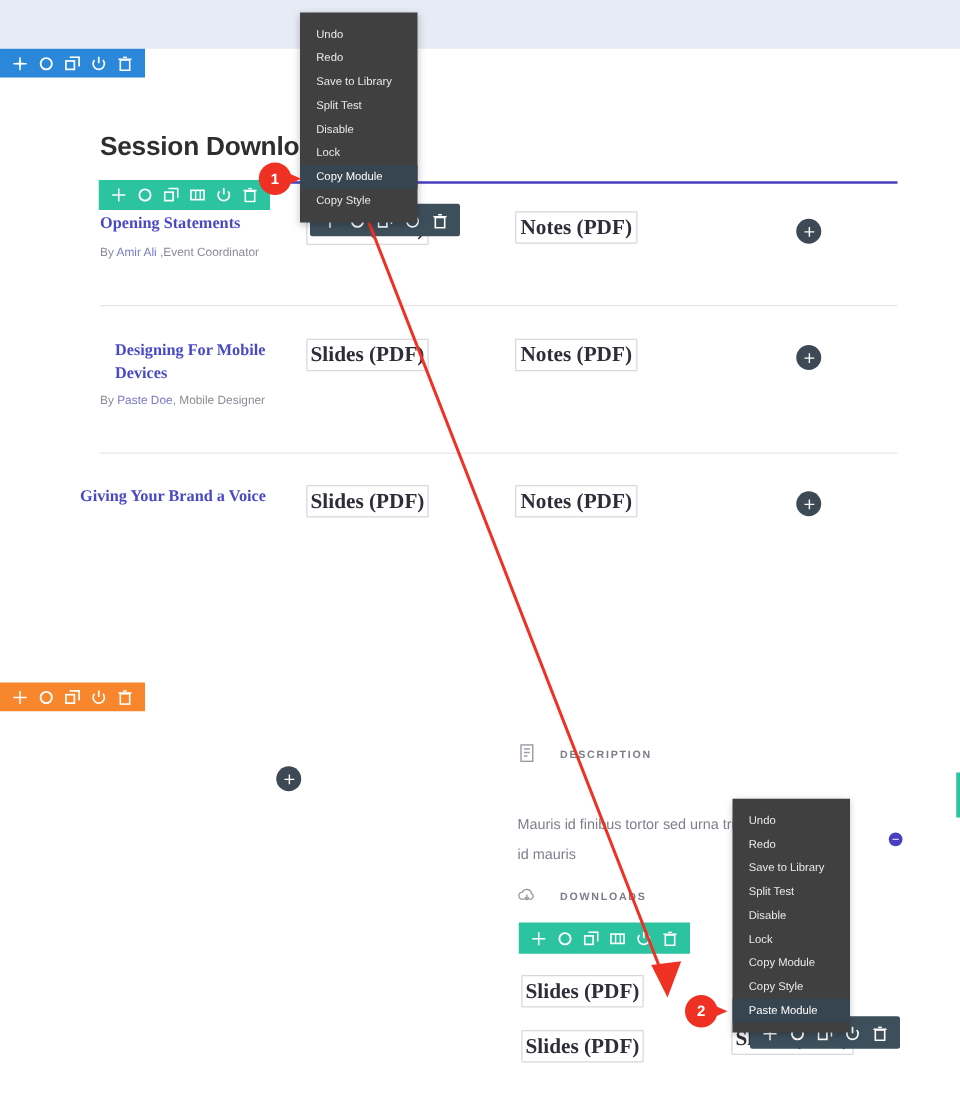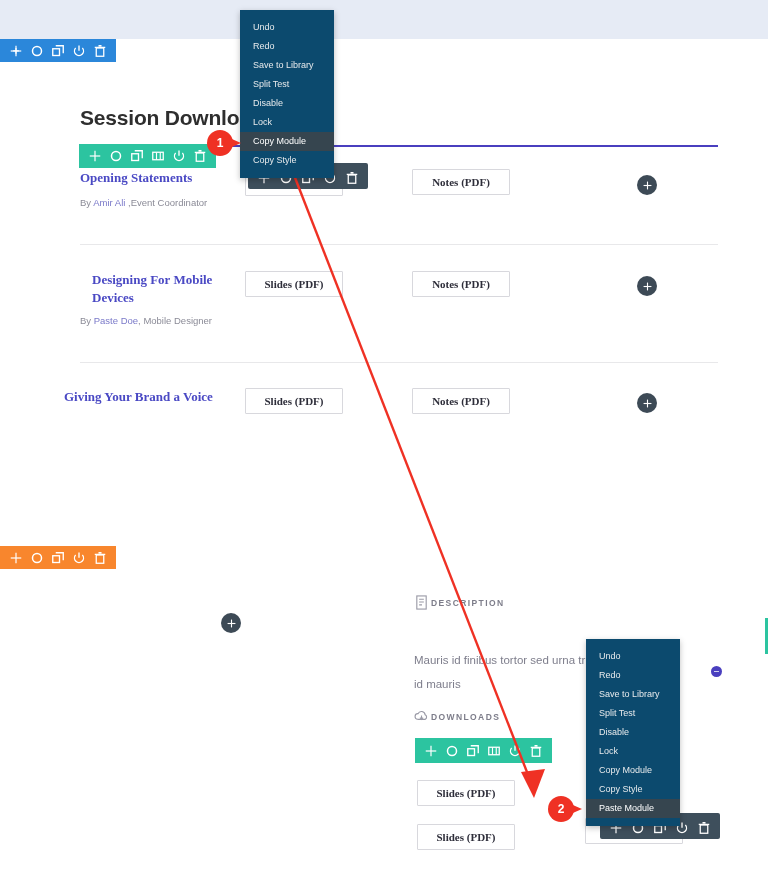--- a/index.html
+++ b/index.html
@@ -157,7 +157,7 @@
   
   .ctx {
     position: absolute;
-    background: #0c4a6e;
+    background: #404040;
     padding: 8px 0;
     width: 94px;
     box-shadow: 0 2px 6px rgba(0,0,0,0.25);

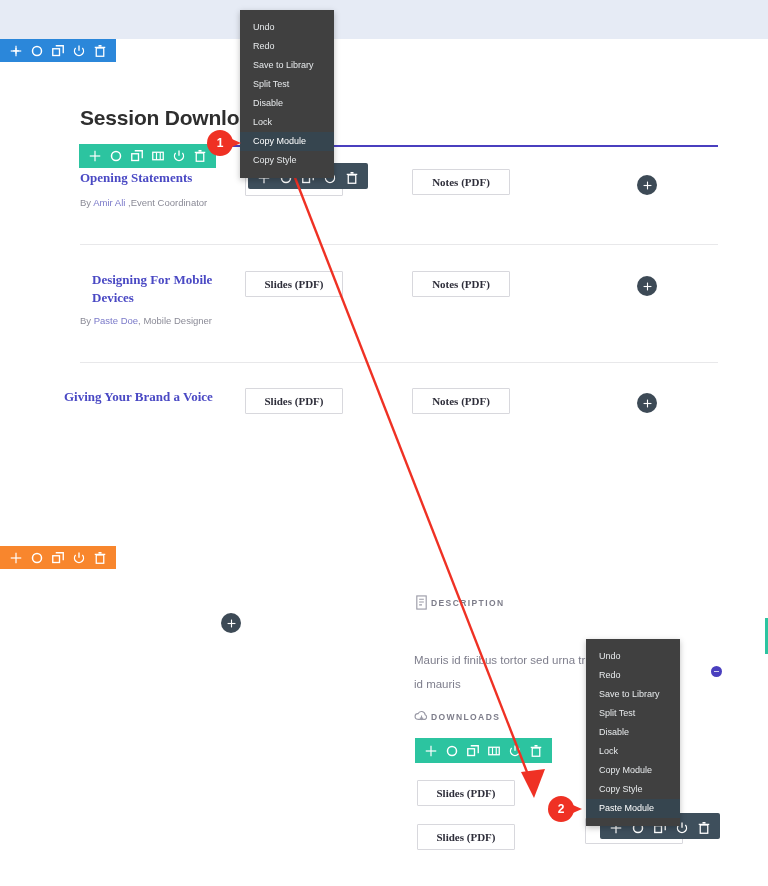--- a/index.html
+++ b/index.html
@@ -105,7 +105,7 @@
     background: #ffffff;
     font-family: "Liberation Serif", serif;
     font-weight: bold;
-    font-size: 11px;
+    font-size: 17px;
     color: #2e2e3a;
     border-radius: 1px;
   }

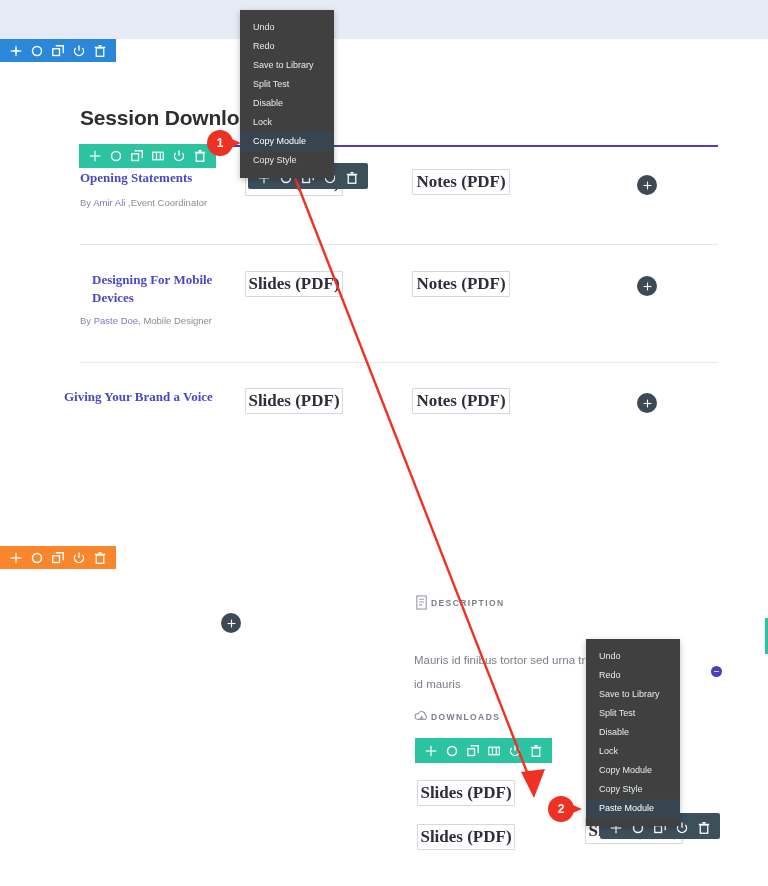--- a/index.html
+++ b/index.html
@@ -138,7 +138,7 @@
   }
 
   
-  .meta-row { position: absolute; display: flex; align-items: center; gap: 2px; }
+  .meta-row { position: absolute; display: flex; align-items: center; gap: 19px; }
   .meta-icon { width: 15px; height: 15px; stroke: #9a9aa6; fill: none; stroke-width: 1.2; }
   .meta-label {
     font-size: 8.5px;

